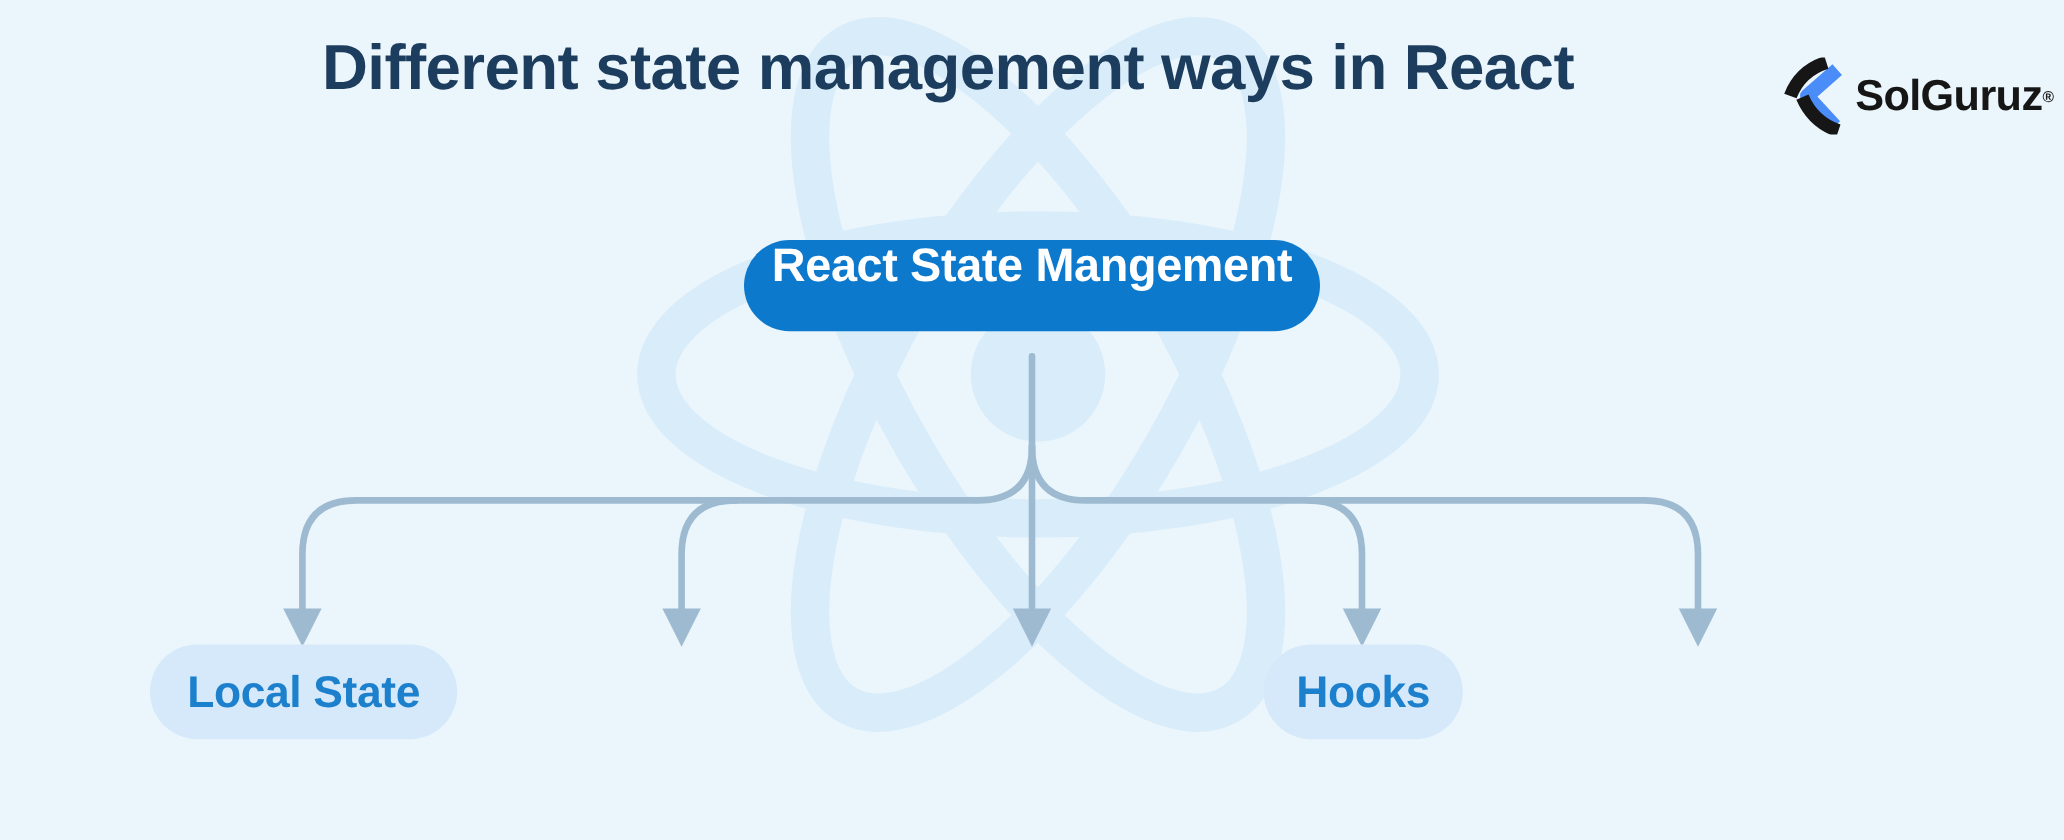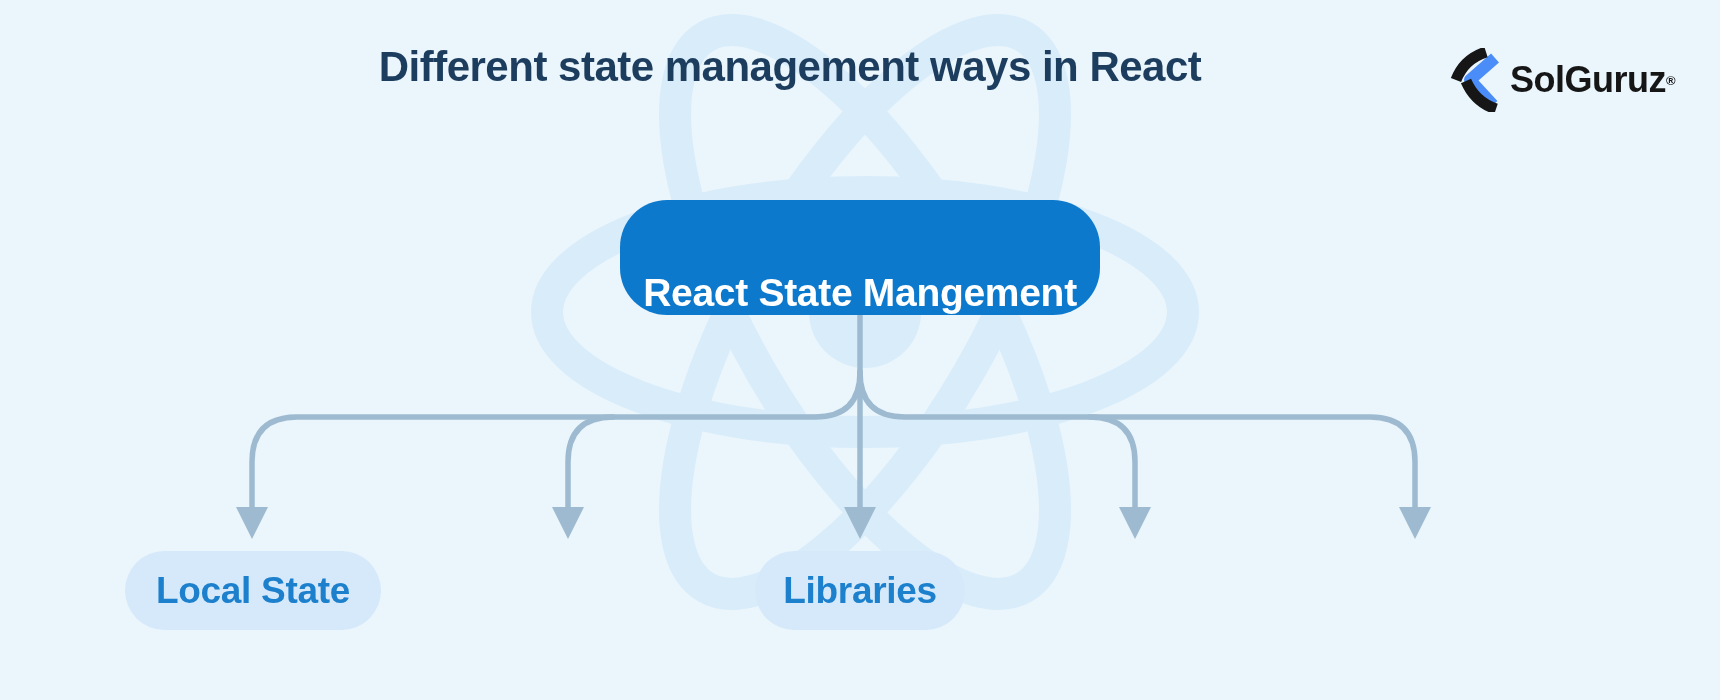--- a/index.html
+++ b/index.html
@@ -26,10 +26,10 @@
   
   .title {
     position: absolute;
-    left: 0; right: 140px; top: 43px;
+    left: 0; right: 140px; top: 26px;
     margin: 0;
     text-align: center;
-    font-size: 42px;
+    font-size: 53px;
     font-weight: 700;
     letter-spacing: -0.5px;
     color: var(--title-text, #1c3d5e);

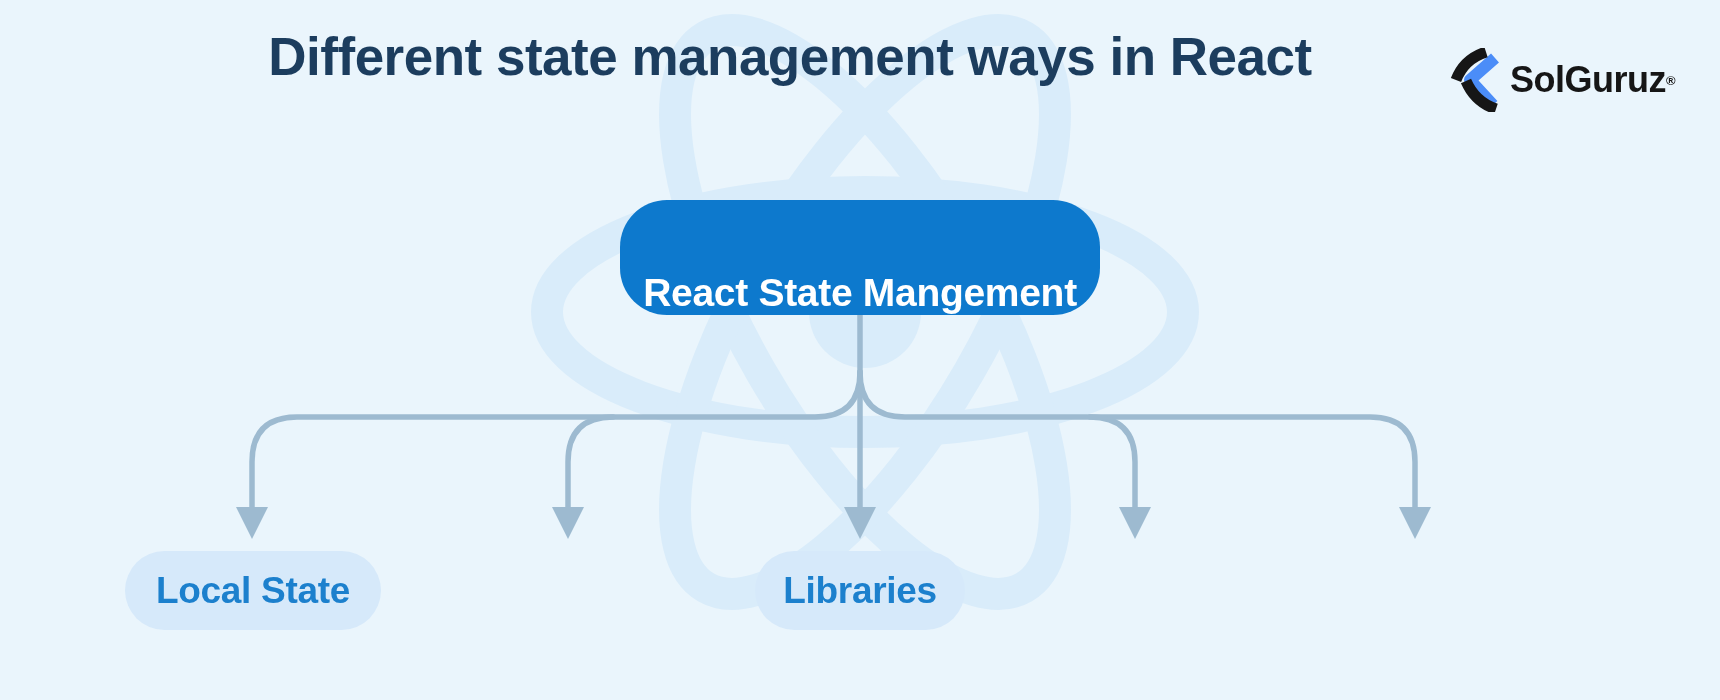--- a/index.html
+++ b/index.html
@@ -38,7 +38,7 @@
   
   .brand {
     position: absolute;
-    left: 1448px; top: 48px;
+    left: 1484px; top: 48px;
     display: flex;
     align-items: center;
     justify-content: flex-end;

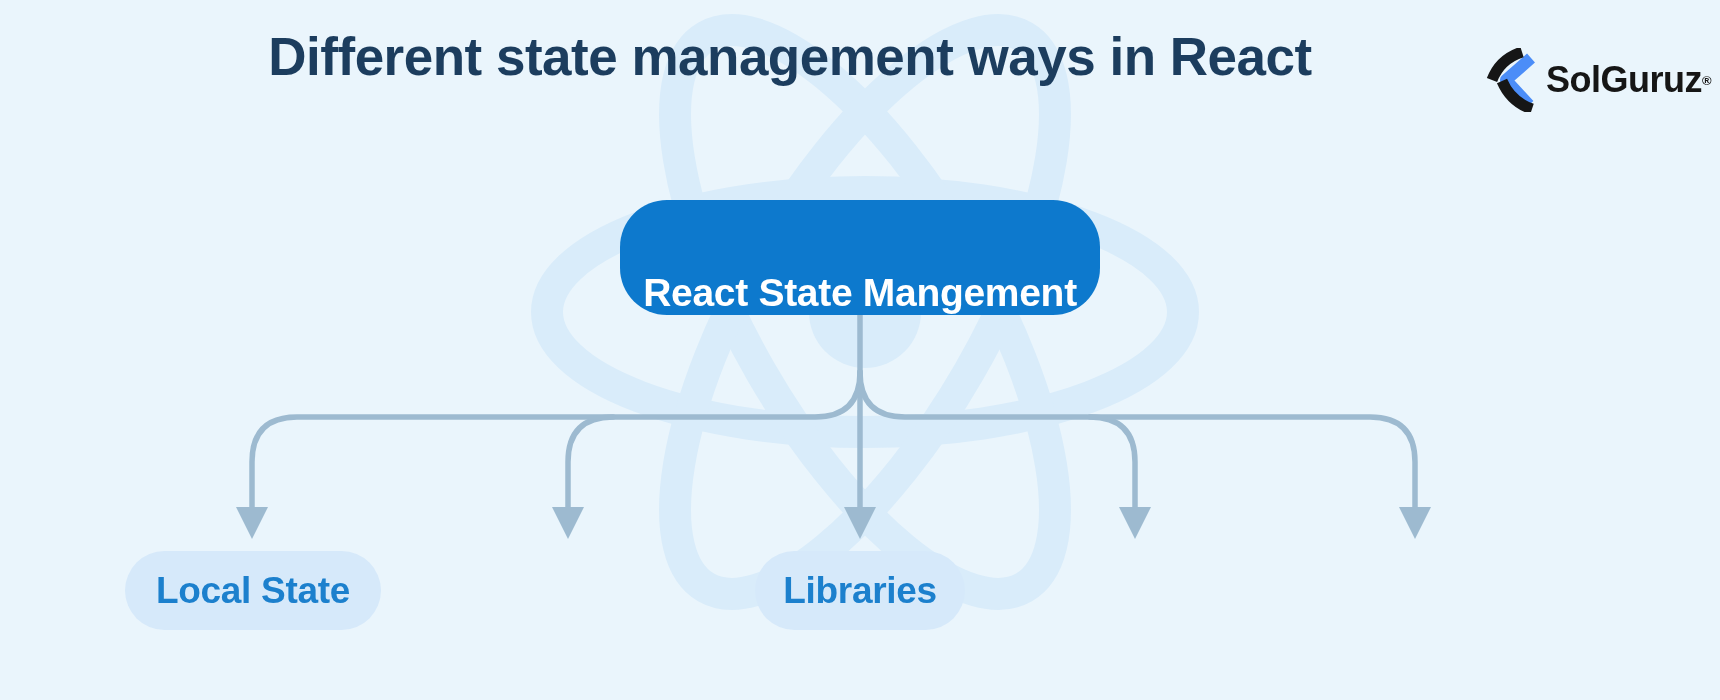--- a/index.html
+++ b/index.html
@@ -68,12 +68,12 @@
   .root-pill {
     position: absolute;
     left: 620px; top: 200px;
-    width: 480px; height: 115px;
+    width: 480px; height: 76px;
     border-radius: 47px;
     background: var(--root-fill, #0d79cd);
     color: var(--root-text, #ffffff);
     display: flex;
-    align-items: flex-end;
+    align-items: flex-start;
     justify-content: center;
     font-size: 39px;
     font-weight: 700;

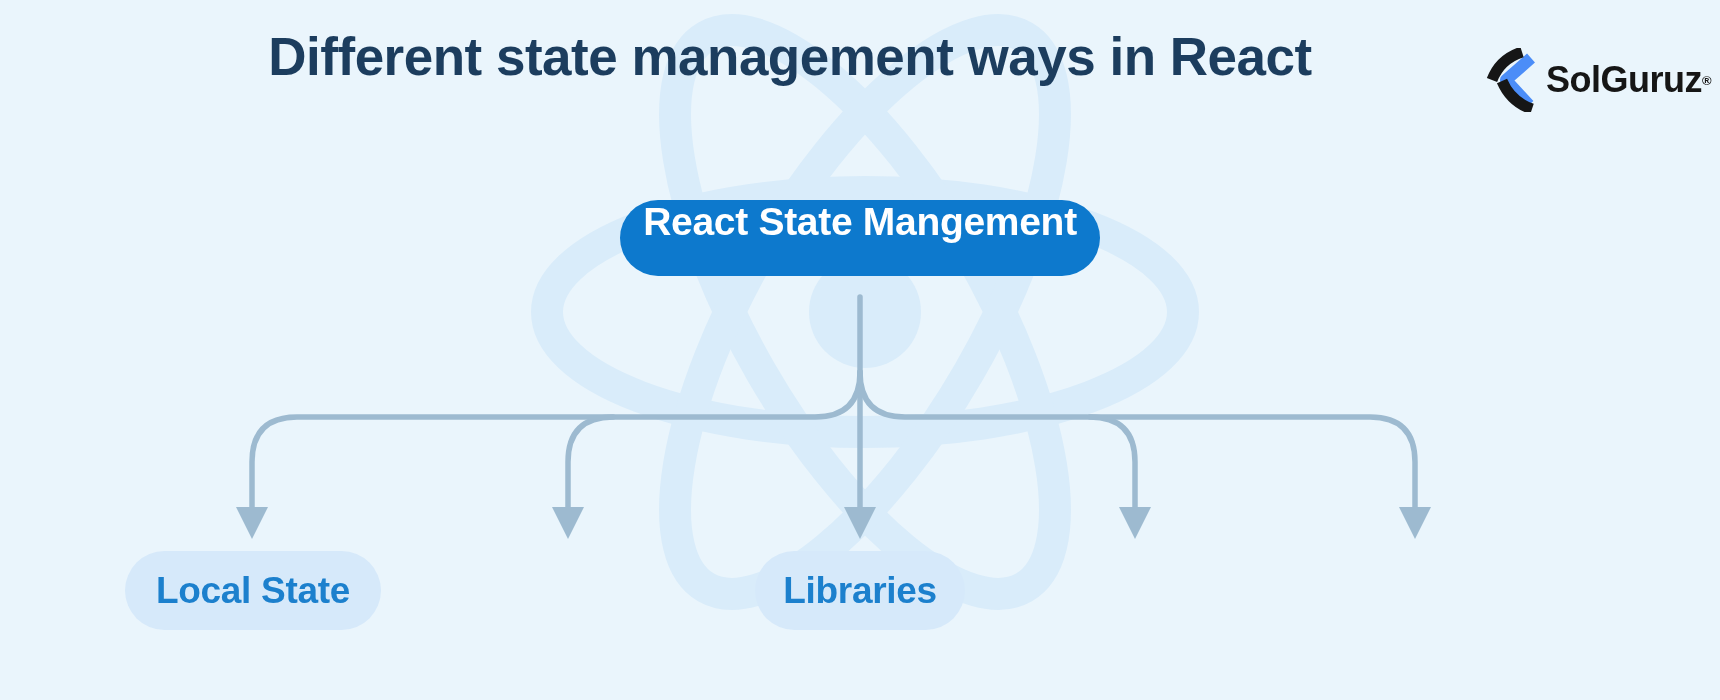--- a/index.html
+++ b/index.html
@@ -81,7 +81,7 @@
   }
   .child-pill {
     position: absolute;
-    top: 551px;
+    top: 537px;
     height: 79px;
     border-radius: 40px;
     background: var(--child-fill, #d6e9fa);

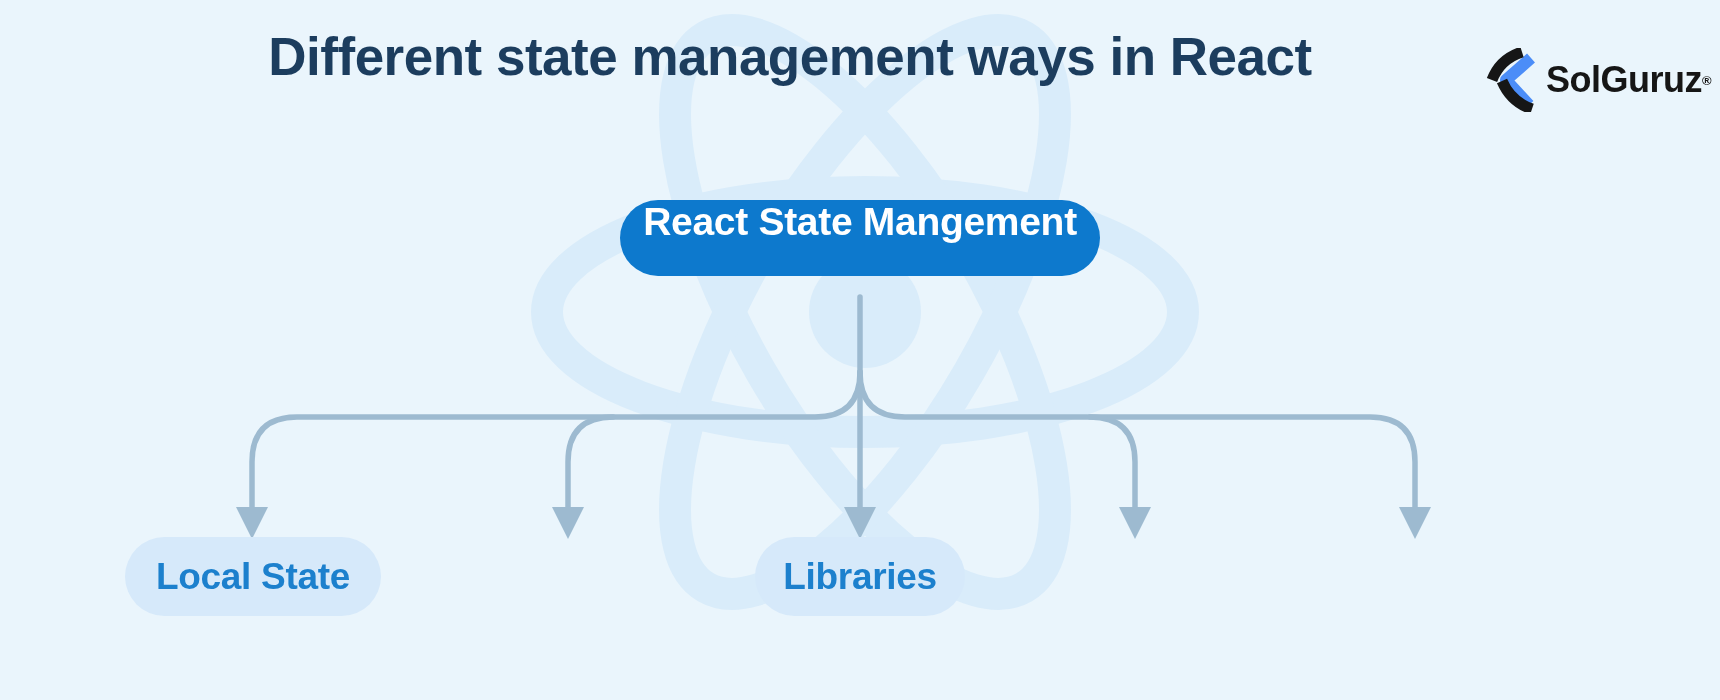--- a/index.html
+++ b/index.html
@@ -146,9 +146,6 @@
   <div class="child-pill" style="left:125px;width:256px">
     <span>Local State</span>
   </div>
-  <div class="child-pill" style="left:755px;width:210px">
-    <span>Libraries</span>
-  </div>
 
 </div>
 

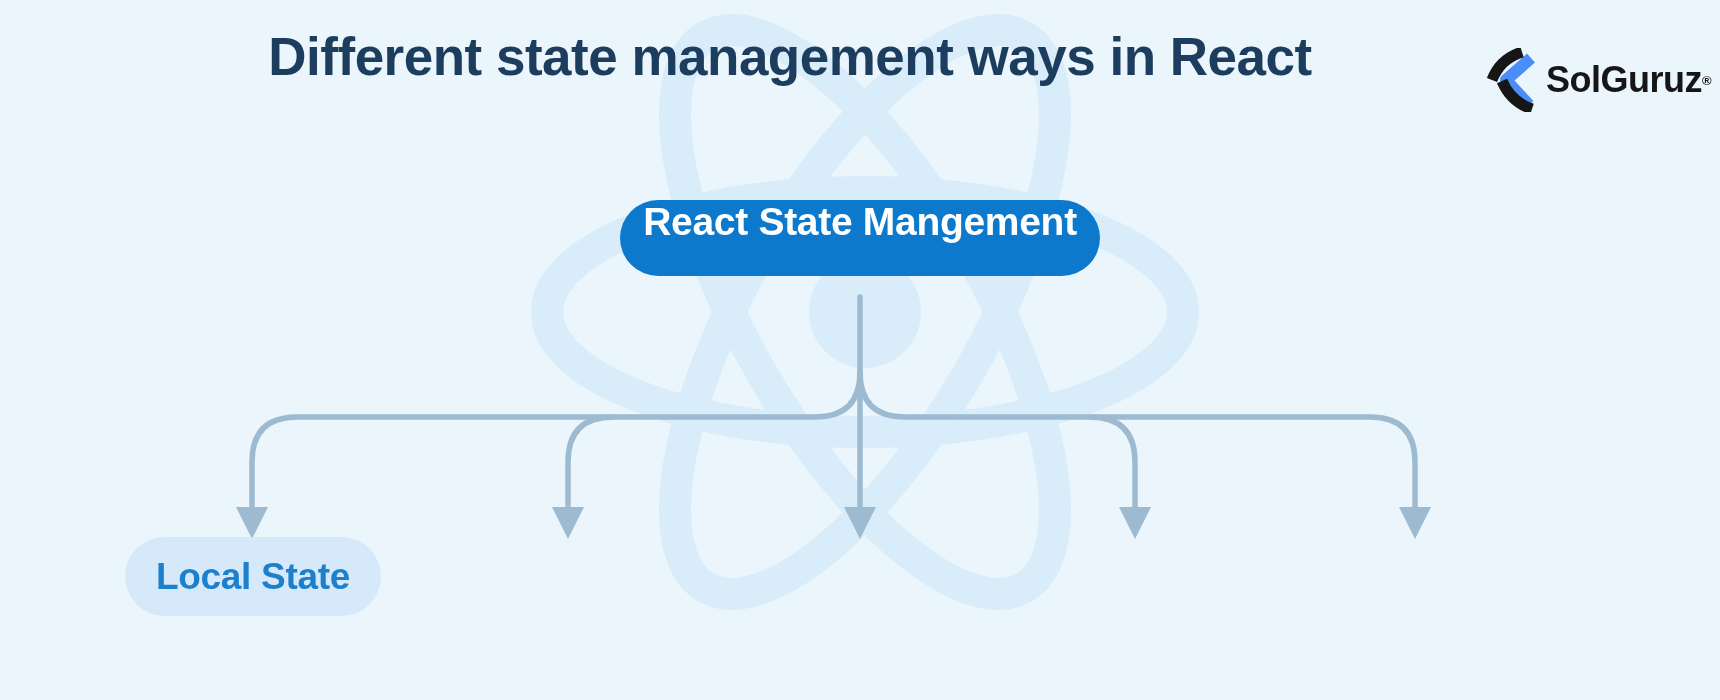--- a/index.html
+++ b/index.html
@@ -146,6 +146,9 @@
   <div class="child-pill" style="left:125px;width:256px">
     <span>Local State</span>
   </div>
+  <div class="child-pill" style="left:1053px;width:166px">
+    <span>Hooks</span>
+  </div>
 
 </div>
 

